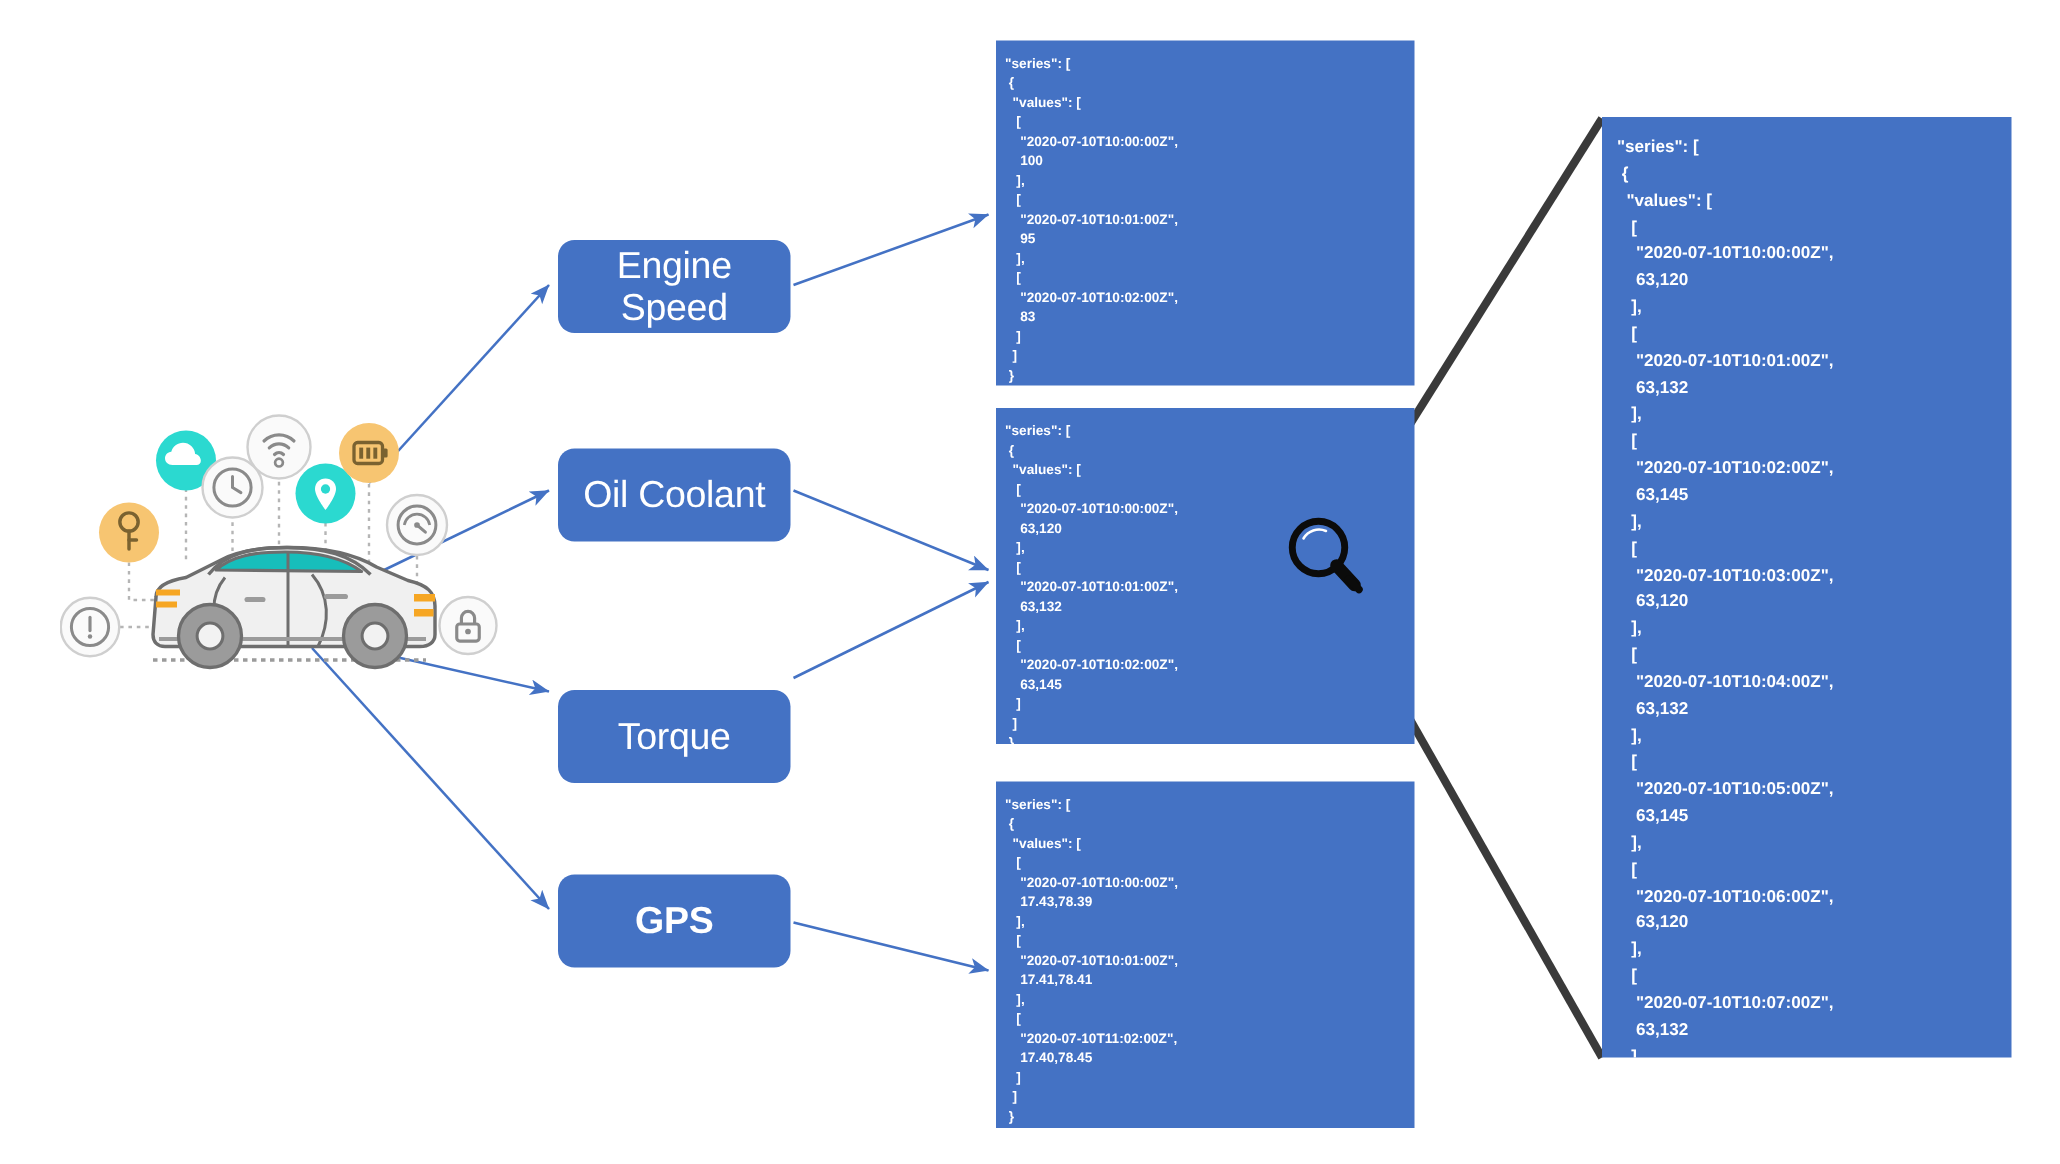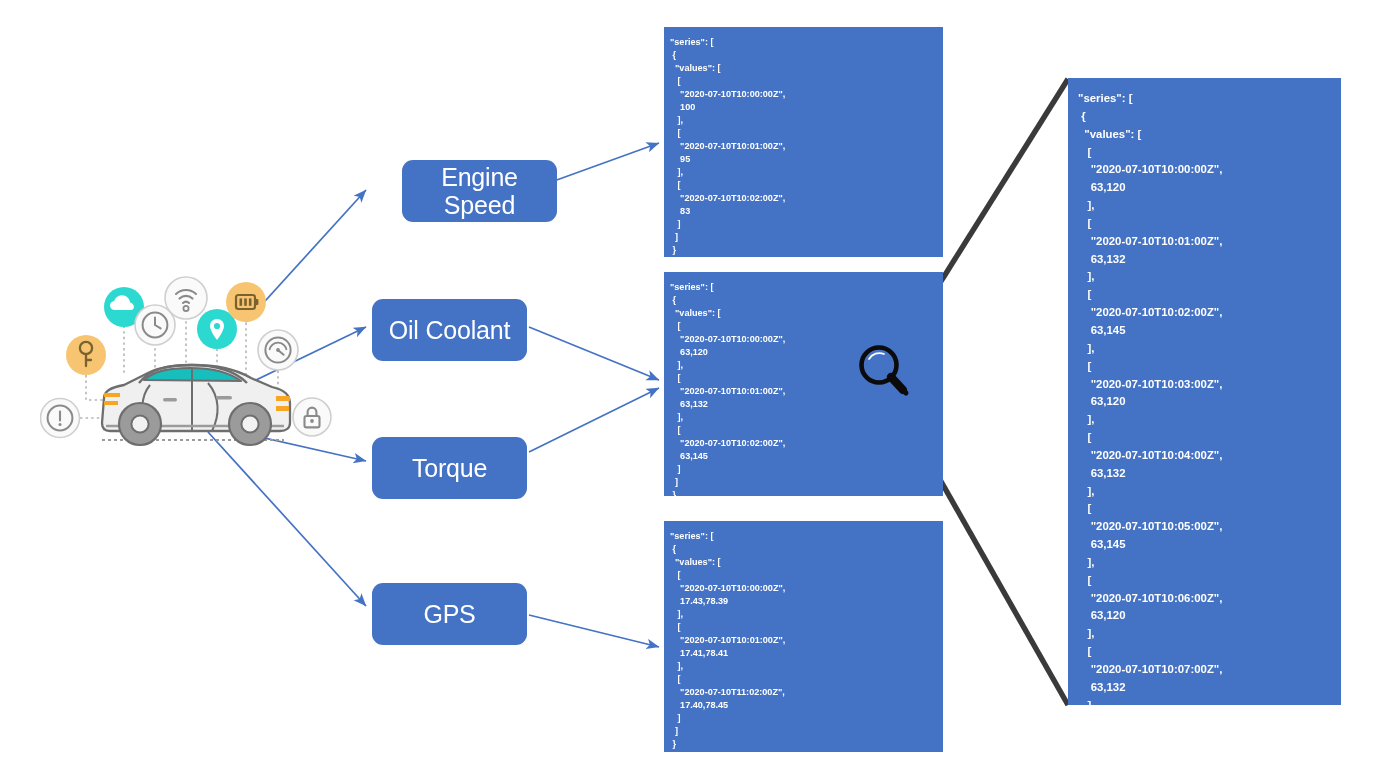--- a/index.html
+++ b/index.html
@@ -86,7 +86,7 @@
   #panel-zoomed  { left: 1068px; top: 78px; width: 273px; height: 627px; }
 
   
-  #box-engine-speed { left: 372px; top: 160px; width: 155px; height: 62px; margin-left: 30px; }
+  #box-engine-speed { left: 372px; top: 160px; width: 155px; height: 62px; }
   #box-oil-coolant  { left: 372px; top: 299px; width: 155px; height: 62px; }
   #box-torque       { left: 372px; top: 437px; width: 155px; height: 62px; }
   #box-gps          { left: 372px; top: 583px; width: 155px; height: 62px; }

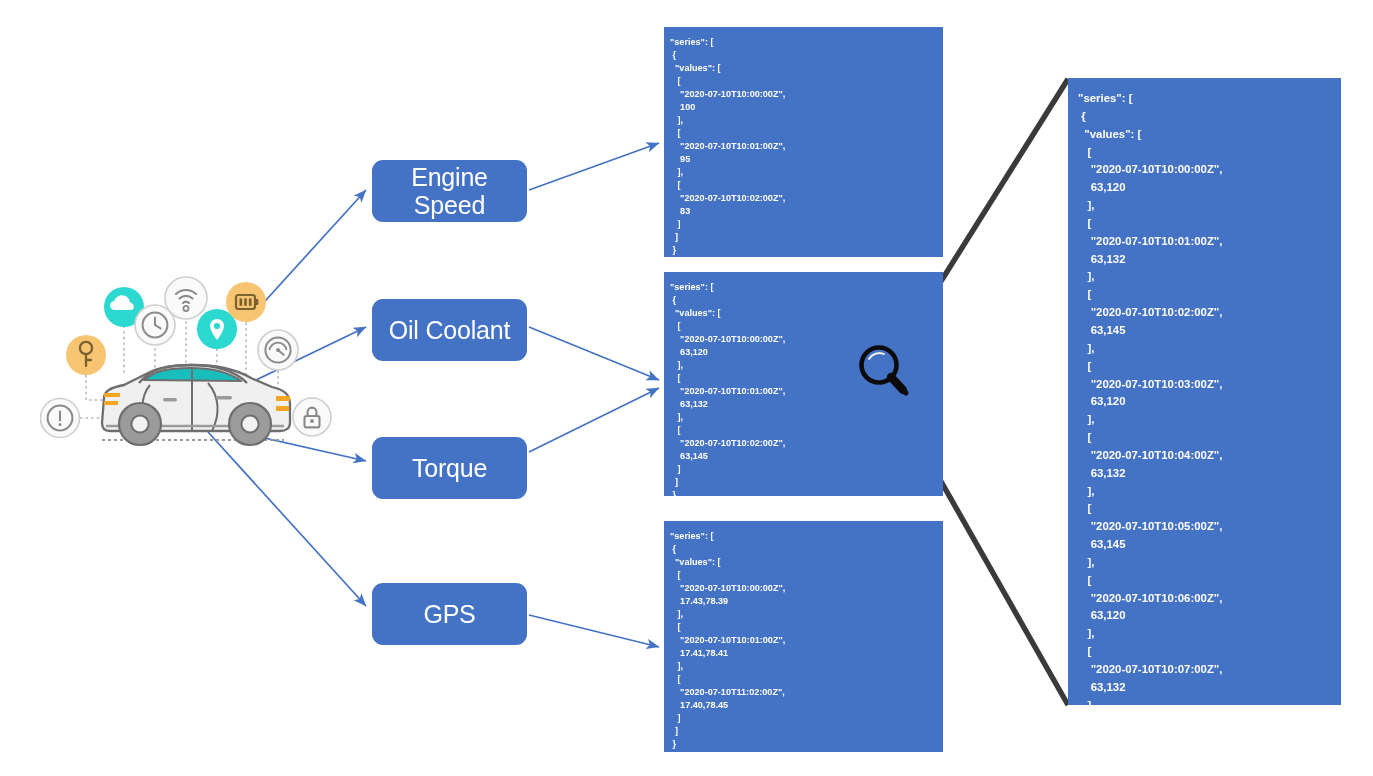--- a/index.html
+++ b/index.html
@@ -251,7 +251,7 @@
 
   <div class="sensor-box" id="box-oil-coolant" style="white-space: pre-line; text-align: center;">Oil Coolant</div>
 
-  <div class="sensor-box" id="box-torque" style="white-space: pre-line;">Torque</div>
+  <div class="sensor-box" id="box-torque" style="white-space: pre-line; margin-top: 23px;">Torque</div>
 
   <div class="sensor-box" id="box-gps" style="white-space: pre-line;">GPS</div>
 

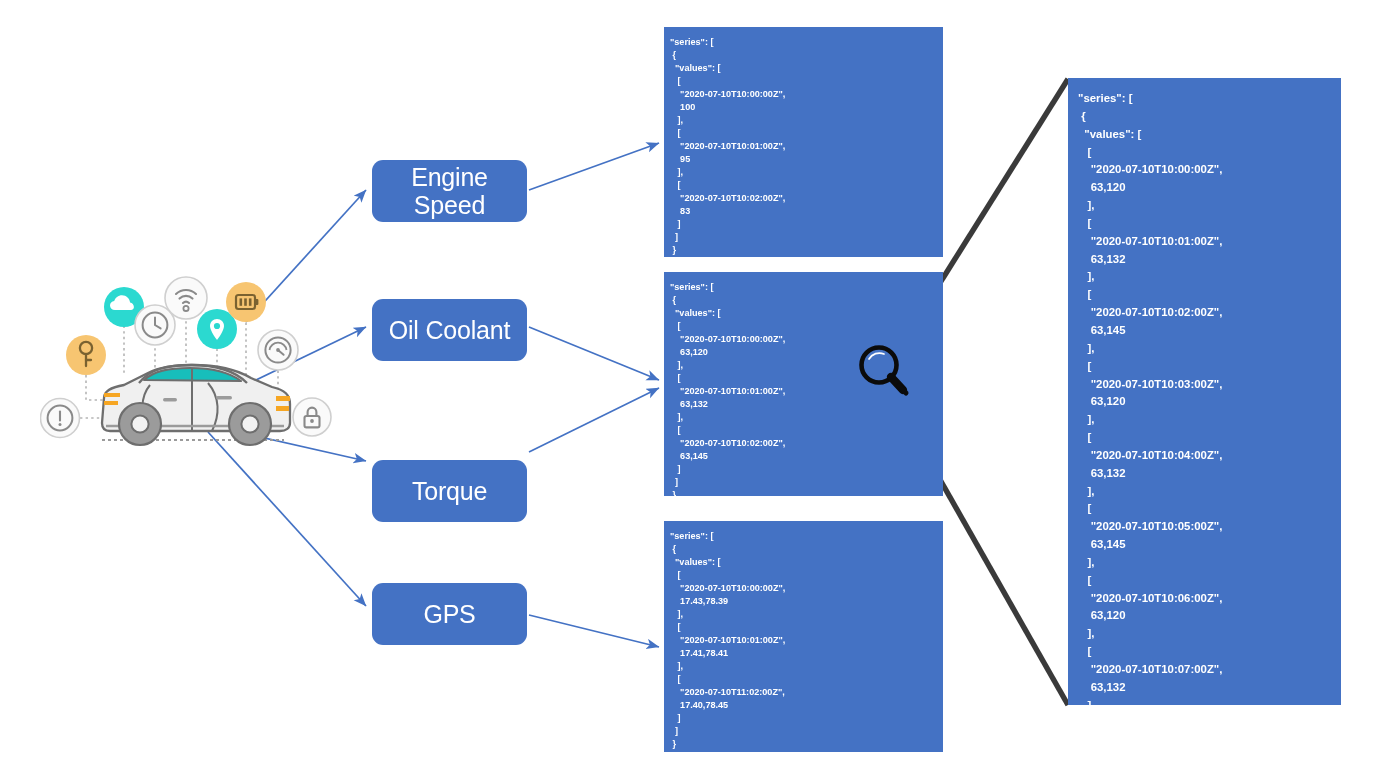--- a/index.html
+++ b/index.html
@@ -253,7 +253,7 @@
 
   <div class="sensor-box" id="box-torque" style="white-space: pre-line; margin-top: 23px;">Torque</div>
 
-  <div class="sensor-box" id="box-gps" style="white-space: pre-line;">GPS</div>
+  <div class="sensor-box" id="box-gps" style="white-space: pre-line; font-weight: bold;">GPS</div>
 
   <div class="json-panel json-small" id="panel-engine">
     <pre>"series": [

